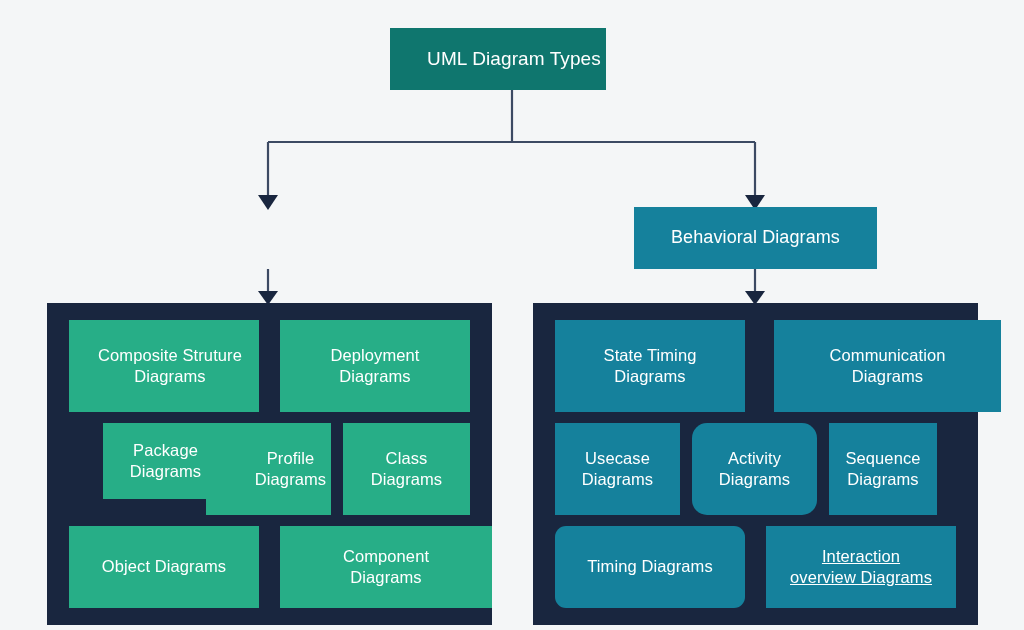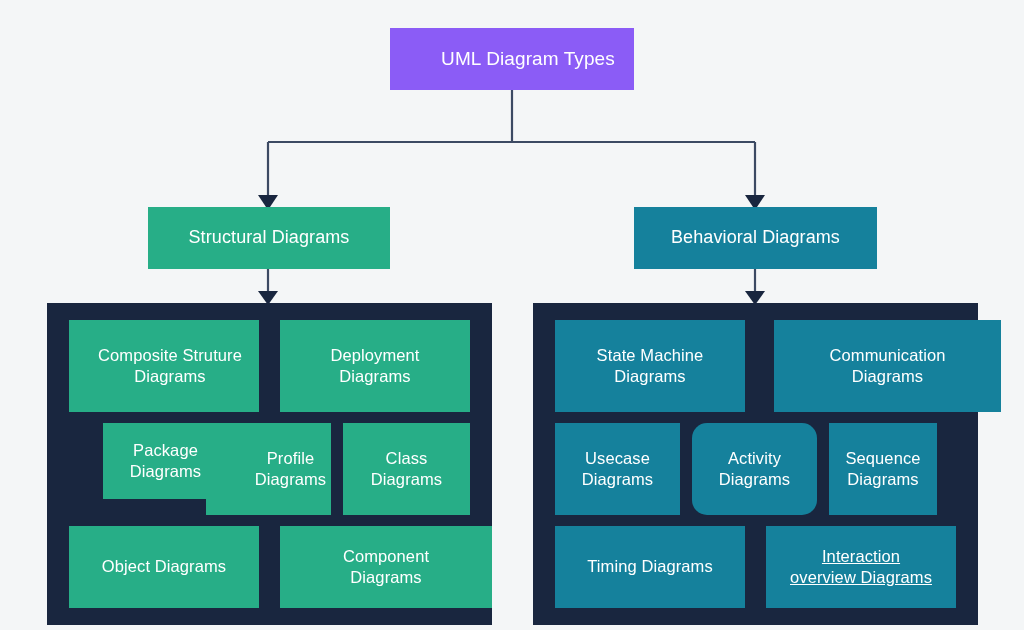--- a/index.html
+++ b/index.html
@@ -38,9 +38,9 @@
   .root {
     left: 390px;
     top: 28px;
-    width: 244px;
+    width: 216px;
     height: 62px;
-    background: #8b5cf6;
+    background: #0f766e;
     font-size: 19px;
     padding-left: 32px;
   }

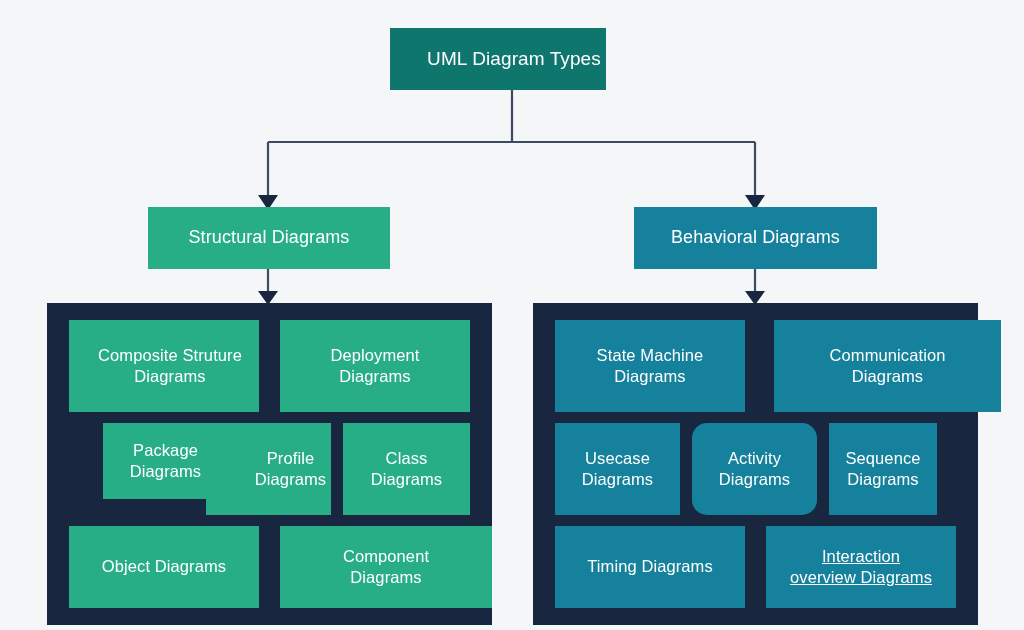--- a/index.html
+++ b/index.html
@@ -122,7 +122,6 @@
 
   <div class="node root">UML Diagram Types</div>
 
-  <div class="node branch structural">Structural Diagrams</div>
 
   <div class="node branch behavioral">Behavioral Diagrams</div>
 

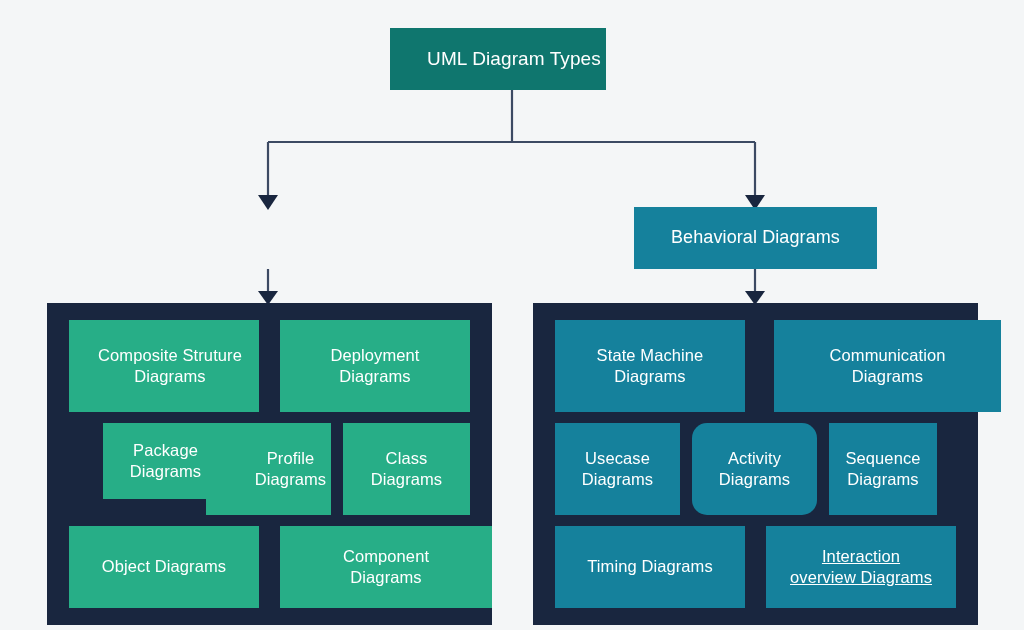--- a/index.html
+++ b/index.html
@@ -146,7 +146,7 @@
 
   <div class="panel right">
 
-    <div class="node leaf teal" style="left:22px; top:17px; width:190px; height:92px;">State Machine
+    <div class="node leaf teal" style="left:22px; top:17px; width:190px; height:92px;">State Timing
 Diagrams</div>
     <div class="node leaf teal" style="left:241px; top:17px; width:227px; height:92px;text-align:center;">Communication
 Diagrams</div>

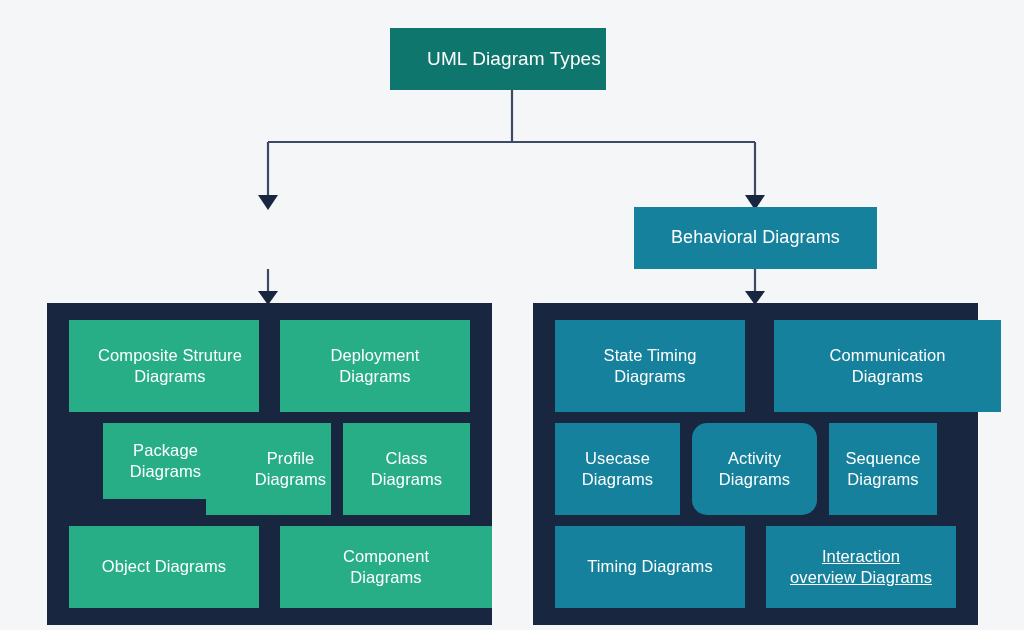--- a/index.html
+++ b/index.html
@@ -158,7 +158,7 @@
     <div class="node leaf teal" style="left:296px; top:120px; width:108px; height:92px;">Sequence
 Diagrams</div>
 
-    <div class="node leaf teal" style="left:22px; top:223px; width:190px; height:82px;">Timing Diagrams</div>
+    <div class="node leaf teal" style="left:22px; top:223px; width:190px; height:82px;border-radius:11px;">Timing Diagrams</div>
     <div class="node leaf teal" style="left:233px; top:223px; width:190px; height:82px;text-decoration:underline;">Interaction
 overview Diagrams</div>
   </div>

